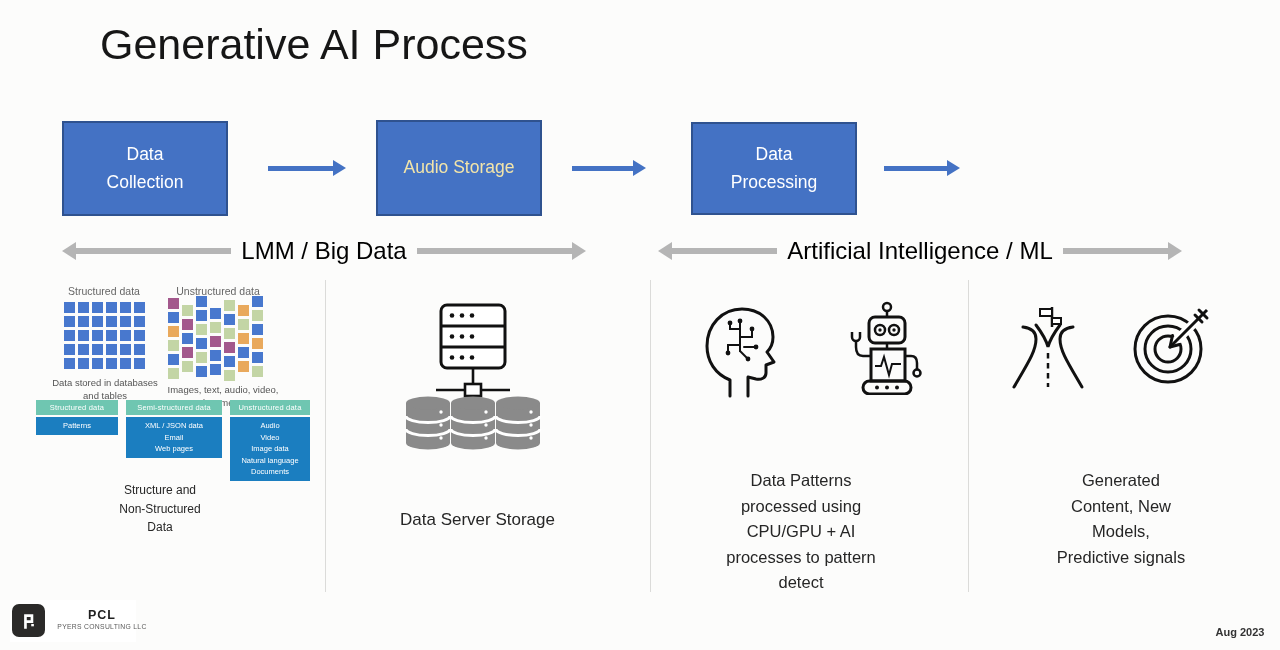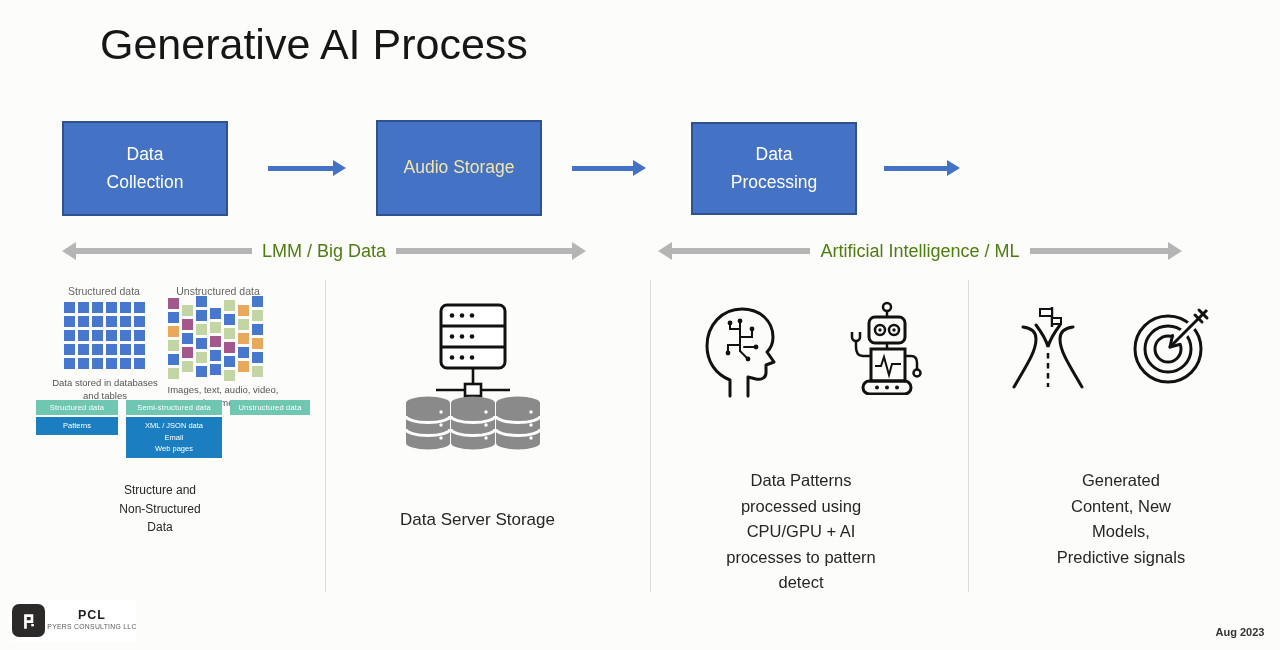--- a/index.html
+++ b/index.html
@@ -36,7 +36,7 @@
                   border-right:14px solid var(--arrow-gray);}
   .sparrow .headR{width:0;height:0;border-top:9px solid transparent;border-bottom:9px solid transparent;
                   border-left:14px solid var(--arrow-gray);}
-  .sparrow .lbl{font-size:18px;color:#4d7c0f;padding:0 10px;white-space:nowrap;}
+  .sparrow .lbl{font-size:24px;color:#000000;padding:0 10px;white-space:nowrap;}
   #sparrow-1{left:62px;top:237px;width:524px;}
   #sparrow-2{left:658px;top:237px;width:524px;}
 

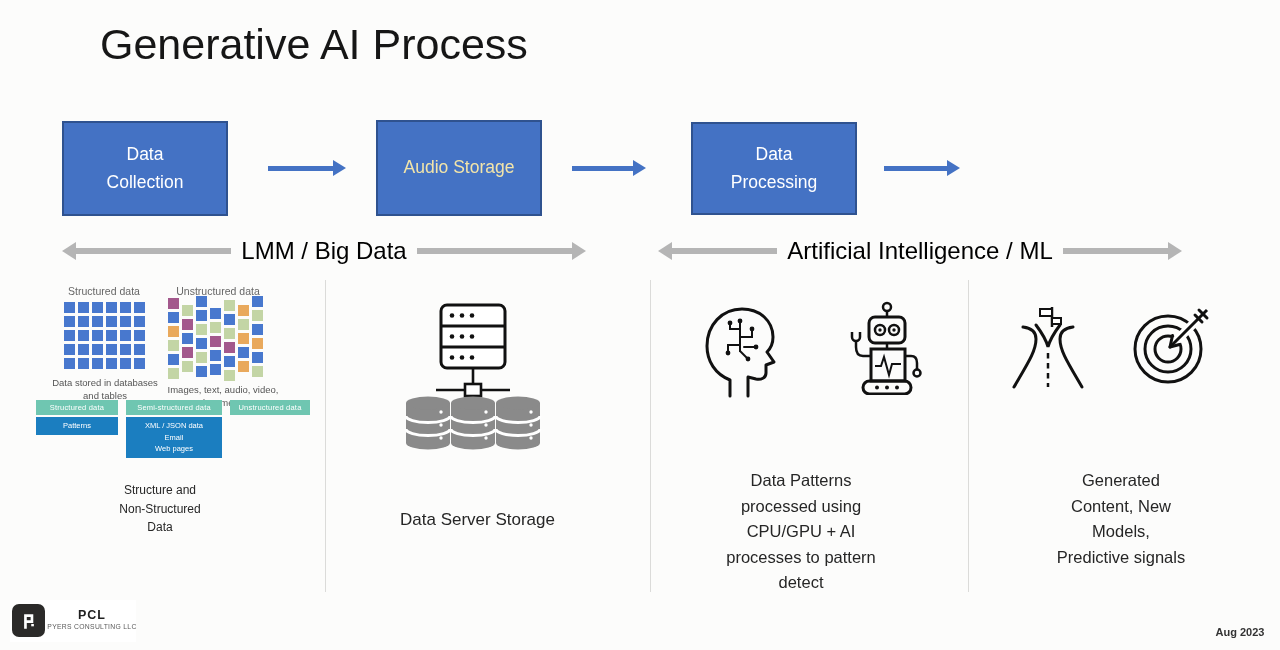--- a/index.html
+++ b/index.html
@@ -228,6 +228,13 @@
       </div>
       <div class="cat-card" style="width: 80px;">
         <div class="cat-header">Unstructured data</div>
+        <div class="cat-body">
+          <div class="cat-item">Audio</div>
+          <div class="cat-item">Video</div>
+          <div class="cat-item">Image data</div>
+          <div class="cat-item">Natural language</div>
+          <div class="cat-item">Documents</div>
+        </div>
       </div>
     </div>
   <div class="col-caption" id="caption-1">Structure and

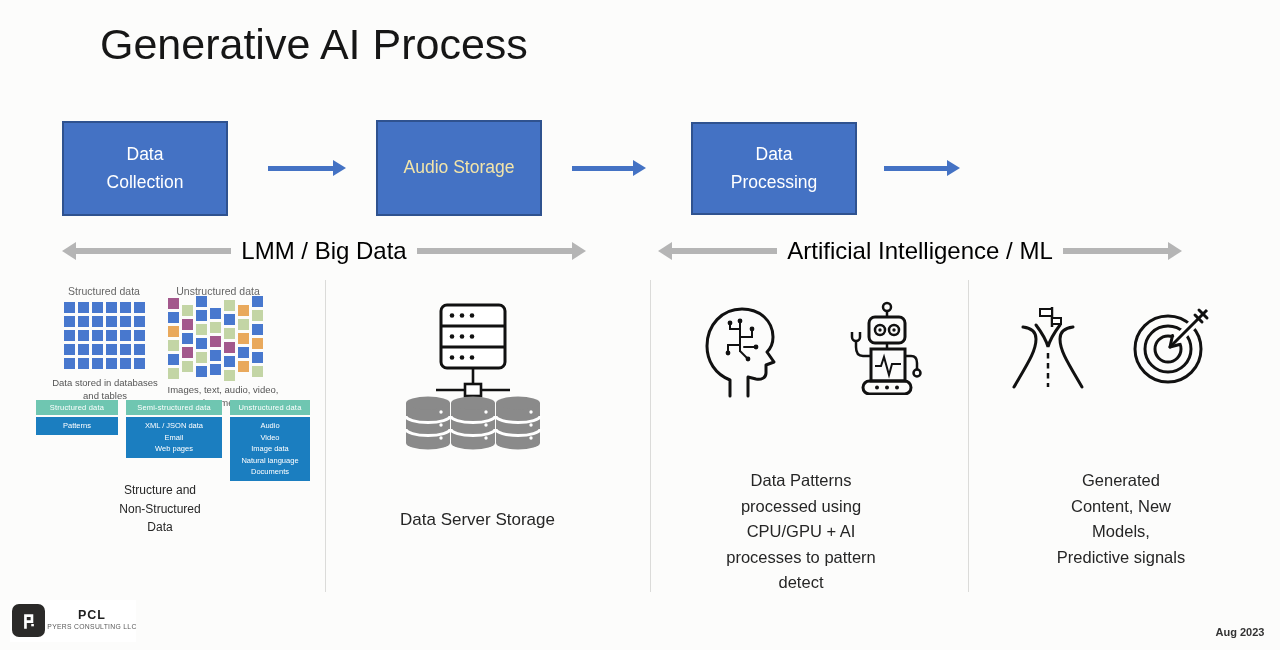--- a/index.html
+++ b/index.html
@@ -69,7 +69,7 @@
   #footer-strip{position:absolute;left:10px;top:600px;width:126px;height:42px;background:#FFFFFF;}
   #logo-square{position:absolute;left:12px;top:604px;width:33px;height:33px;background:#2B2A29;border-radius:7px;
                display:flex;align-items:center;justify-content:center;}
-  #logo-text{position:absolute;left:46px;top:608px;width:92px;text-align:center;}
+  #logo-text{position:absolute;left:56px;top:608px;width:92px;text-align:center;}
   #logo-acronym{font-size:12.5px;font-weight:bold;color:#1f1f1f;letter-spacing:1px;}
   #logo-company{font-size:6.8px;color:#5a5a5a;letter-spacing:0.3px;margin-top:1px;white-space:nowrap;}
   #slide-date{position:absolute;left:1205px;top:626px;width:70px;font-size:11px;font-weight:600;color:#333;text-align:center;}

